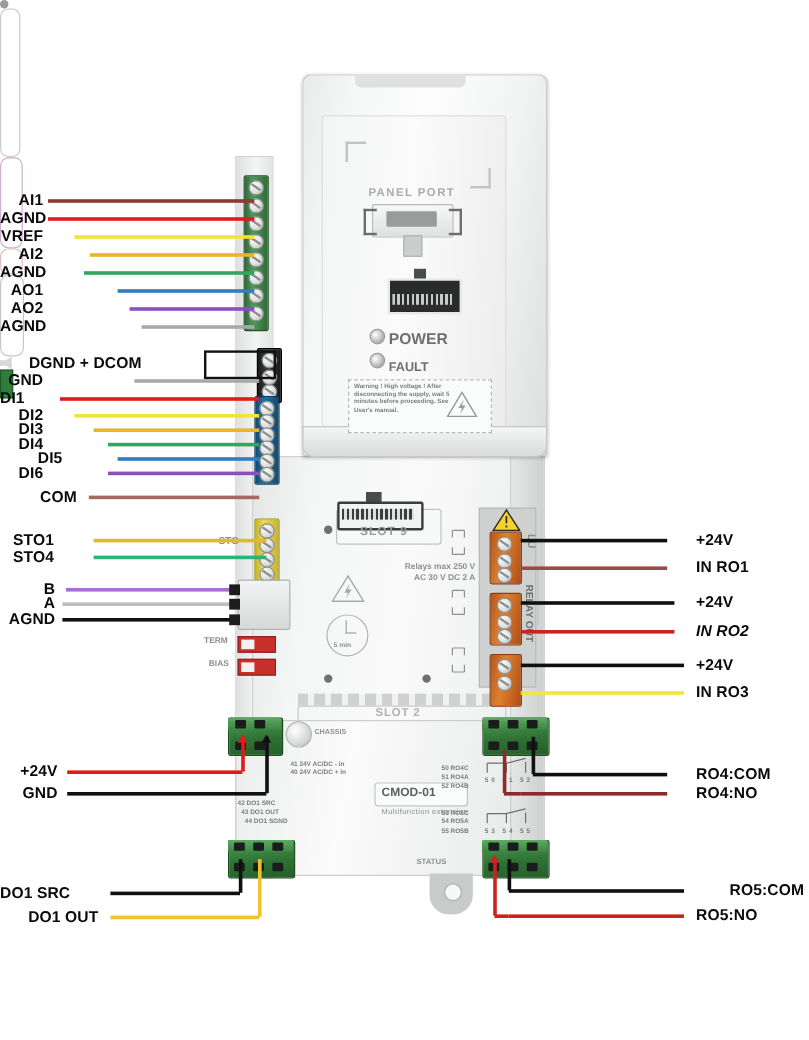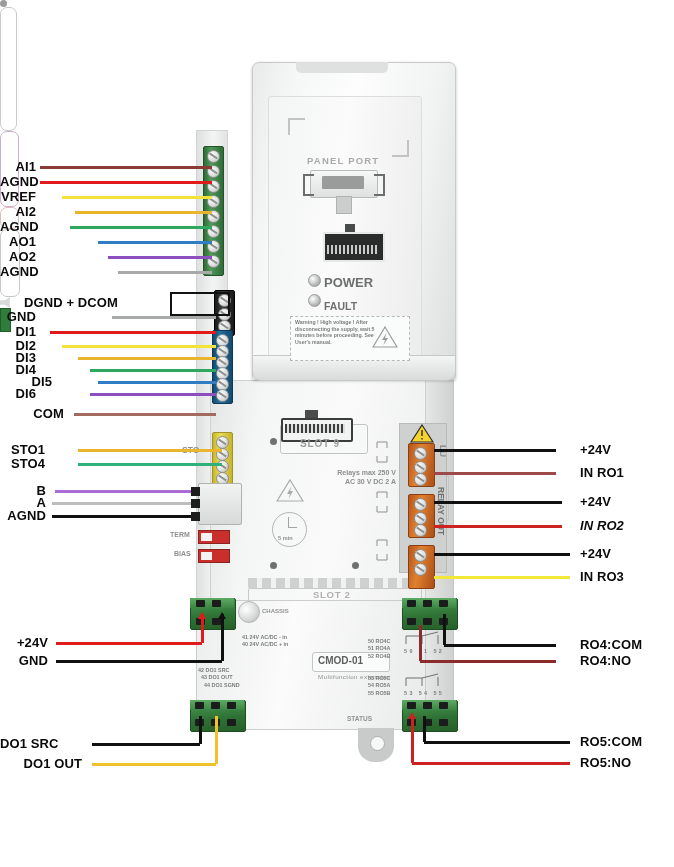--- a/index.html
+++ b/index.html
@@ -447,7 +447,7 @@
       <div class="lbl" style="top: 265px; left: 0px; width: 36px; text-align: right;">AGND</div>
       <div class="lbl" style="top: 296px; left: 0px; width: 118px; text-align: right;">DGND + DCOM</div>
       <div class="lbl" style="top: 310px; left: 0px; width: 36px; text-align: right;">GND</div>
-      <div class="lbl" style="top: 325px; left: 0px; width: 36px; text-align: right;">DI1</div>
+      <div class="lbl" style="top: 325px; left: 0px; width: 36px; text-align: left;">DI1</div>
       <div class="lbl" style="top: 339px; left: 0px; width: 36px; text-align: right;">DI2</div>
       <div class="lbl" style="top: 351px; left: 0px; width: 36px; text-align: right;">DI3</div>
       <div class="lbl" style="top: 363px; left: 0px; width: 36px; text-align: right;">DI4</div>

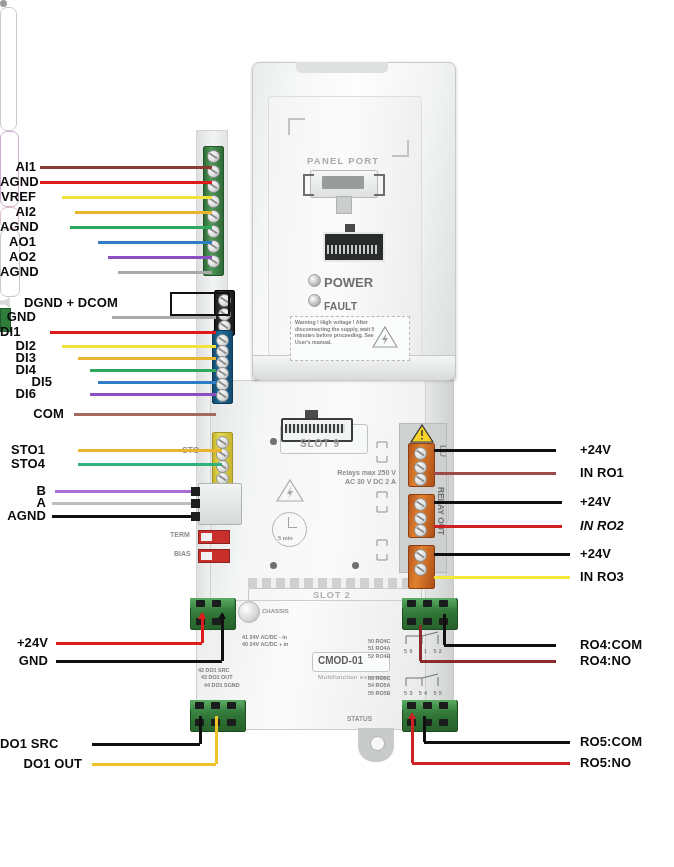--- a/index.html
+++ b/index.html
@@ -471,7 +471,7 @@
       <div class="lbl" style="top: 570px; left: 580px;">IN RO3</div>
       <div class="lbl" style="top: 638px; left: 580px;">RO4:COM</div>
       <div class="lbl" style="top: 654px; left: 580px;">RO4:NO</div>
-      <div class="lbl" style="top: 735px; left: 580px;">RO5:COM</div>
+      <div class="lbl" style="top: 735px; left: 608px;">RO5:COM</div>
       <div class="lbl" style="top: 756px; left: 580px;">RO5:NO</div>
     </div>
 

